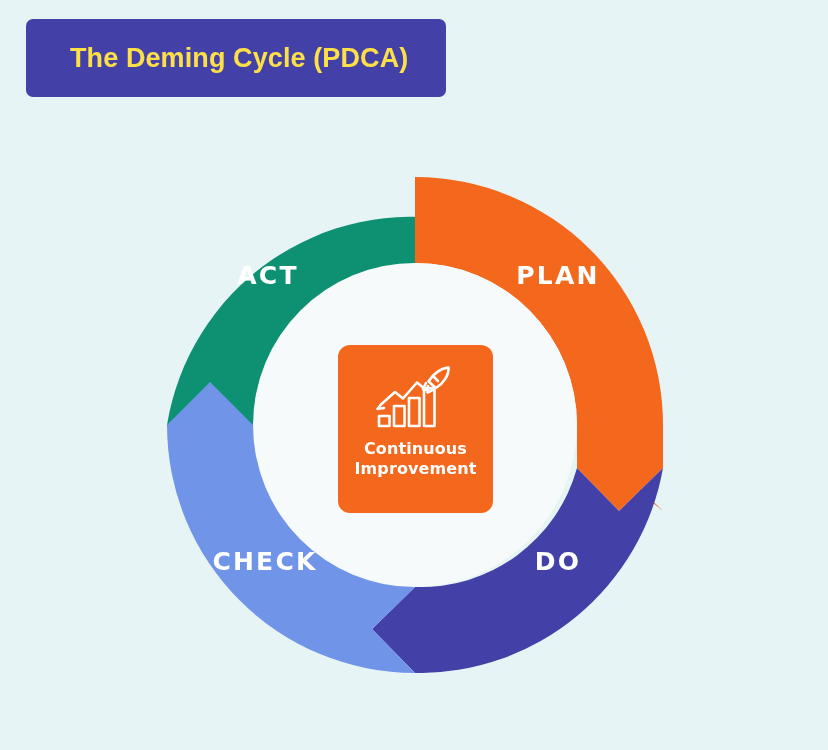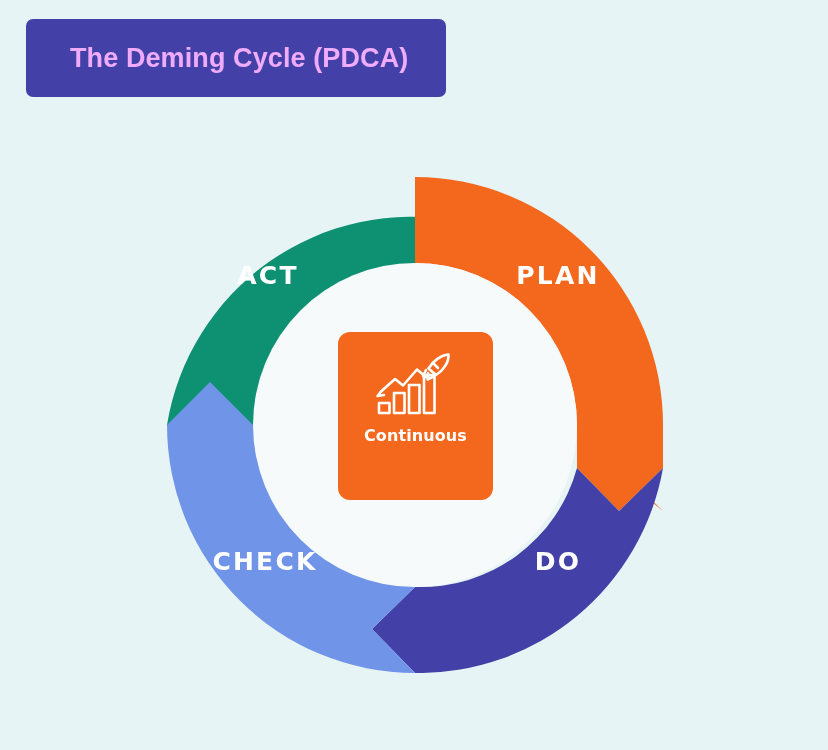--- a/index.html
+++ b/index.html
@@ -30,7 +30,7 @@
     padding-left: 44px;
   }
   #title-text {
-    color: #f0abfc;
+    color: #fde047;
     font-size: 27px;
     font-weight: bold;
     letter-spacing: 0.1px;

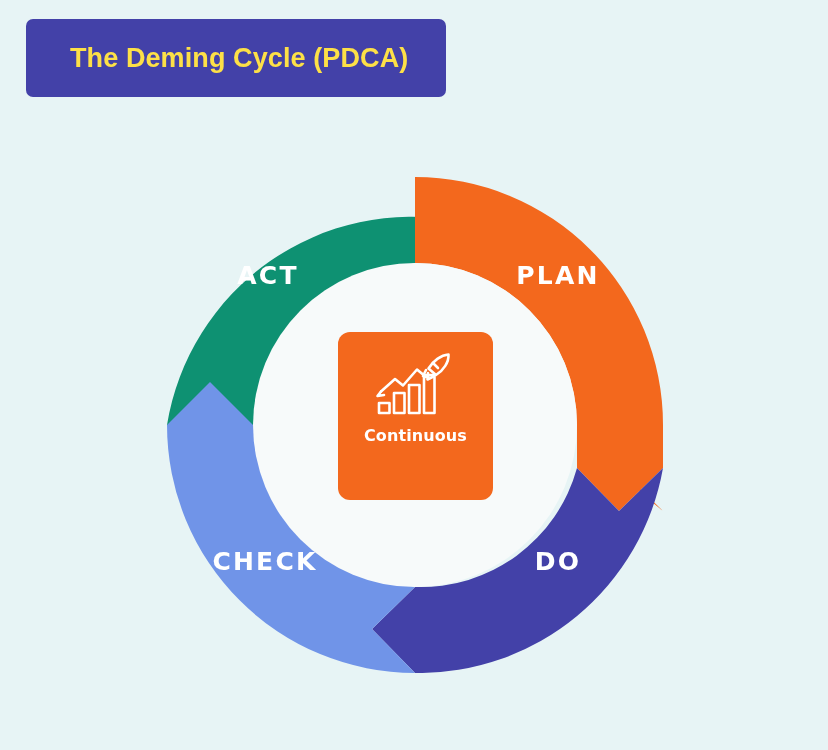--- a/index.html
+++ b/index.html
@@ -67,7 +67,7 @@
   #center-card {
     position: absolute;
     left: 338px;
-    top: 332px;
+    top: 345px;
     width: 155px;
     height: 168px;
     background: #f3681d;

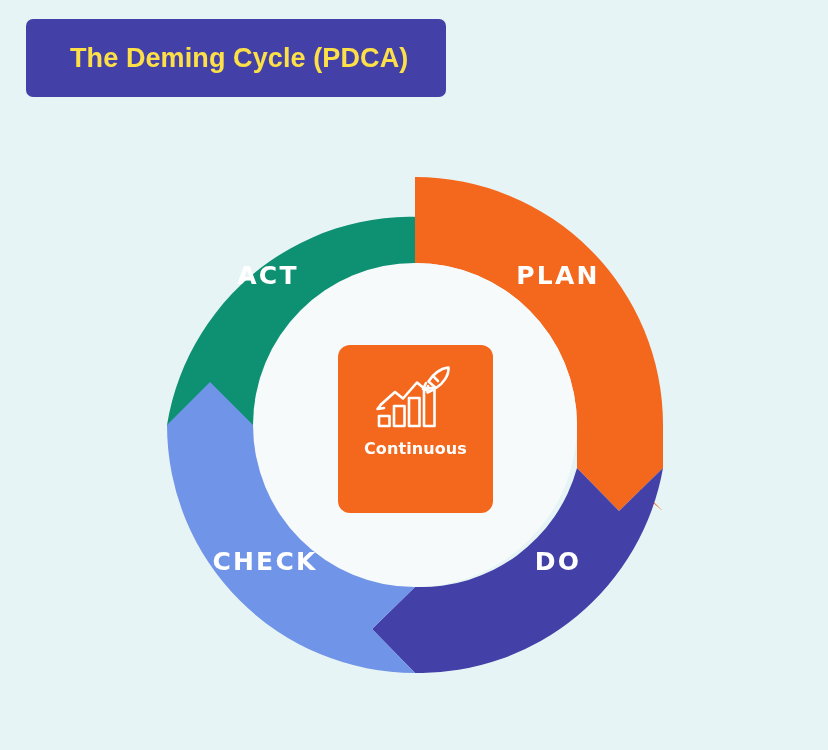--- a/index.html
+++ b/index.html
@@ -180,6 +180,7 @@
   </svg>
   <div id="center-caption">
     <span>Continuous</span>
+    <span>Improvement</span>
   </div>
 </div>
 

